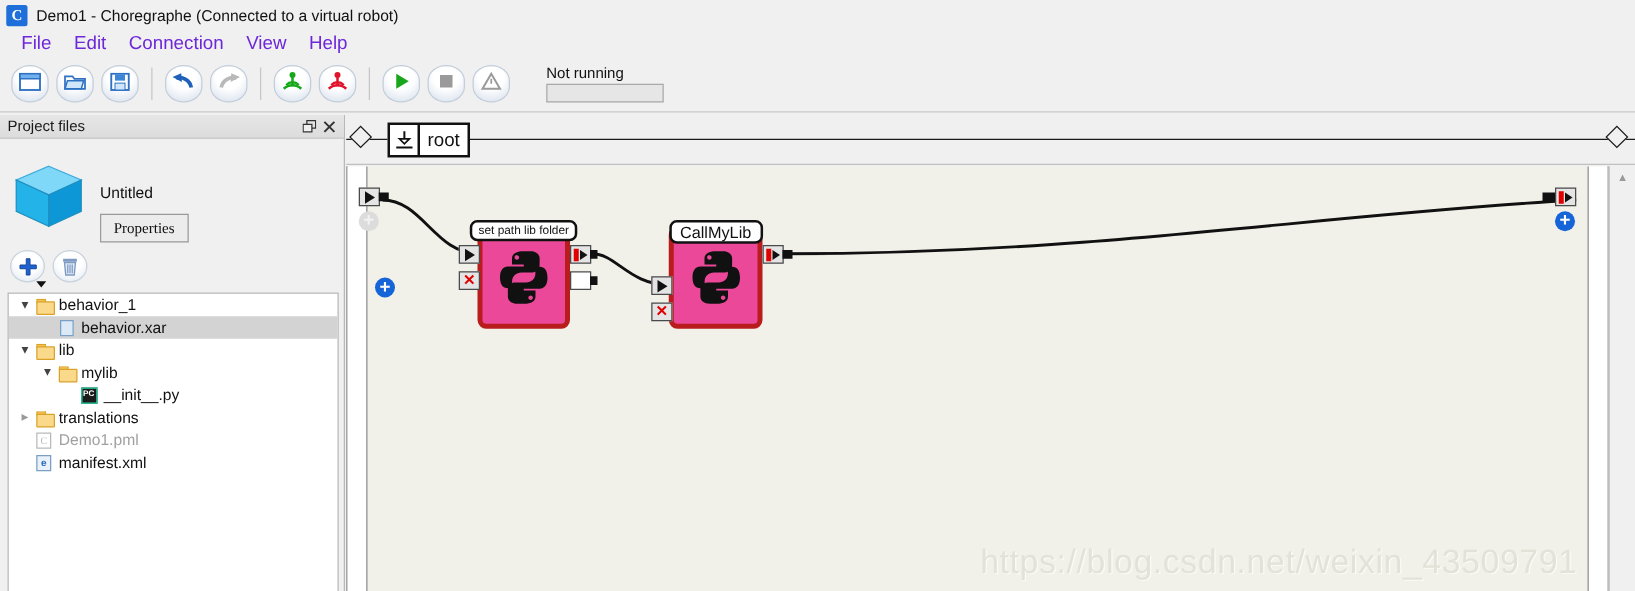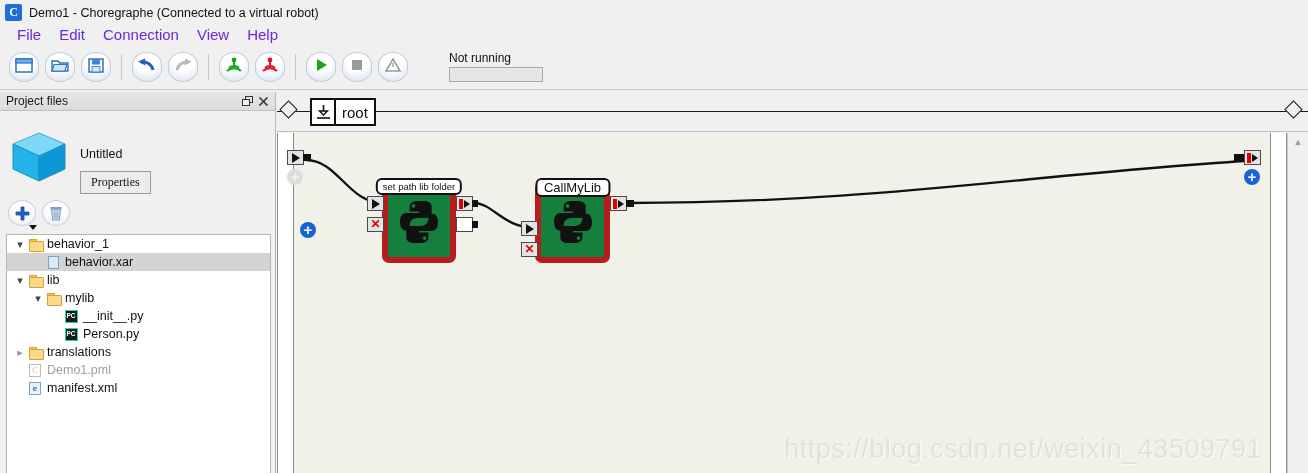--- a/index.html
+++ b/index.html
@@ -44,7 +44,7 @@
     cursor:pointer;
   }
   .tb-sep { width:1px; height:26px; background:#c6c6c6; margin:0 7px; }
-  .tb-status { margin-left:38px; display:flex; flex-direction:column; align-items:flex-start; }
+  .tb-status { margin-left:26px; display:flex; flex-direction:column; align-items:flex-start; }
   .tb-status-label { font-size:12px; color:#111; margin-bottom:2px; }
   .tb-progress { width:94px; height:15px; background:#e6e6e6; border:1px solid #a9a9a9; }
 

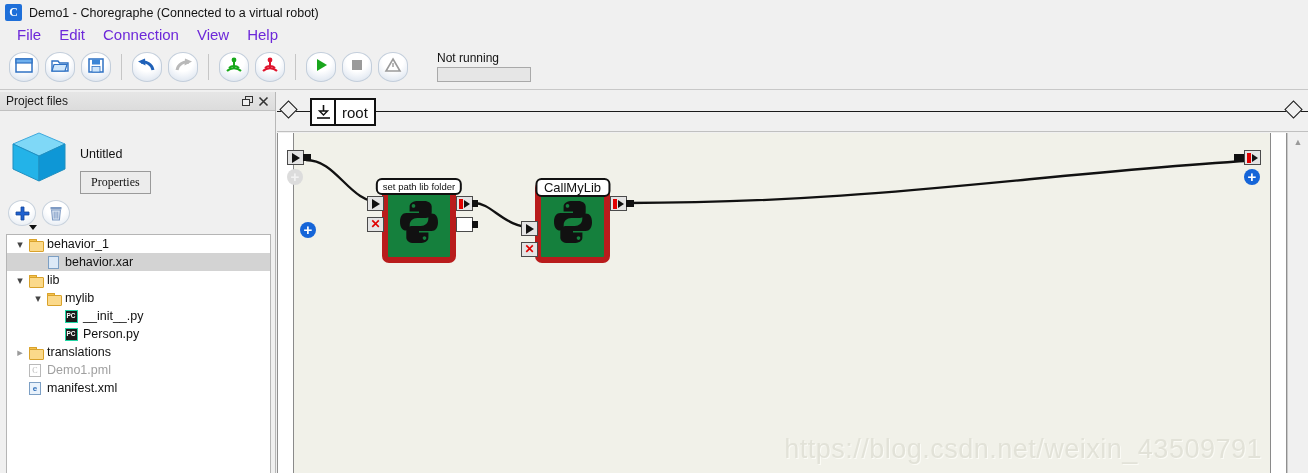--- a/index.html
+++ b/index.html
@@ -150,7 +150,7 @@
 
   
   .flowbox {
-    position:absolute; background:#15803d; border:6px solid #b91c1c; border-radius:7px;
+    position:absolute; background:#ec4899; border:4px solid #b91c1c; border-radius:7px;
     display:flex; align-items:center; justify-content:center;
   }
   .flowbox-label {

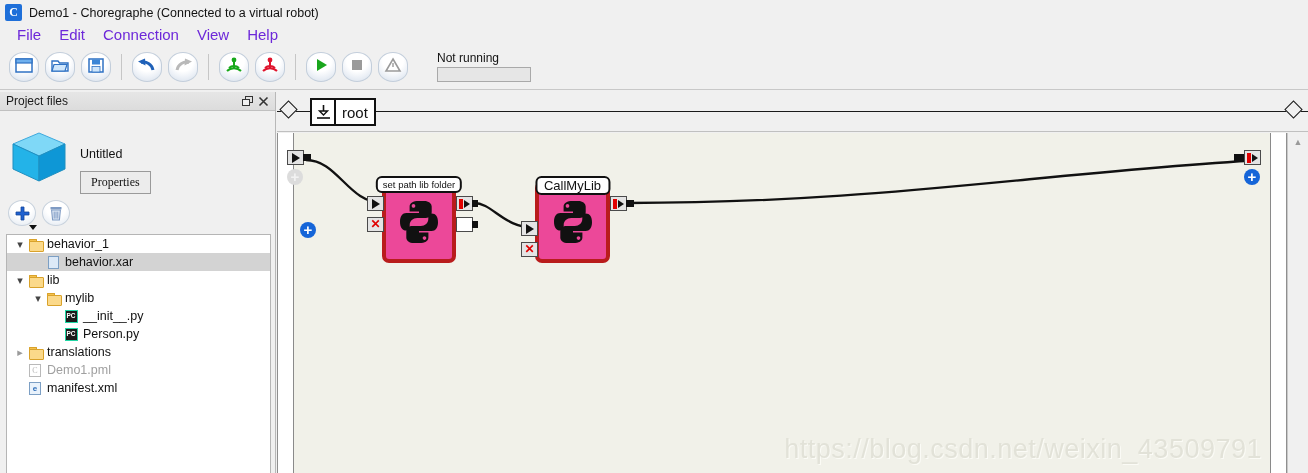--- a/index.html
+++ b/index.html
@@ -422,14 +422,6 @@
           <span class="lbl">__init__.py</span>
         </div>
         <div class="tree-row">
-          <span style="width:42px;flex:none"></span>
-          <span class="tw"></span>
-          <span class="ico">
-            <span class="pc-ico">PC</span>
-          </span>
-          <span class="lbl">Person.py</span>
-        </div>
-        <div class="tree-row">
           <span style="width:6px;flex:none"></span>
           <span class="tw">
             <span class="chev collapsed">▸</span>

